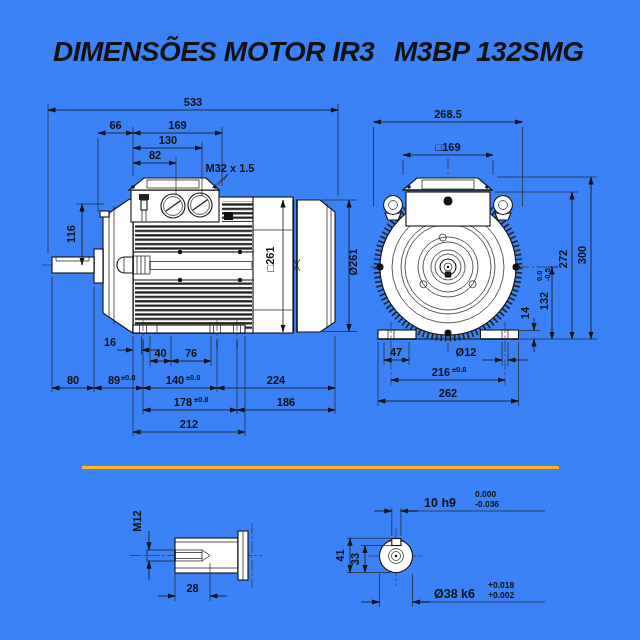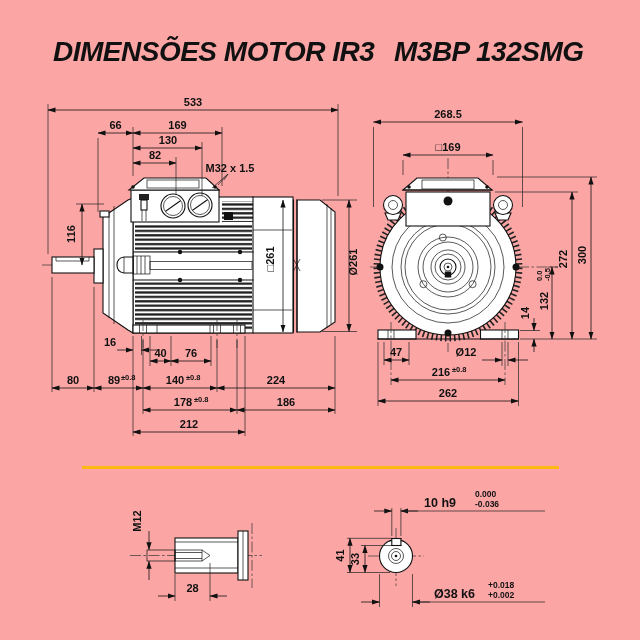--- a/index.html
+++ b/index.html
@@ -3,7 +3,7 @@
 <meta charset="utf-8">
 <style>
   html,body{margin:0;padding:0;background:#fff;width:640px;height:640px;overflow:hidden;}
-  .page{position:relative;width:640px;height:640px;background:#fca5a5;text-align:center;}
+  .page{position:relative;width:640px;height:640px;background:#3b82f6;text-align:center;}
   svg{position:absolute;left:0;top:0;}
   svg text{font-family:"Liberation Sans","DejaVu Sans",sans-serif;fill:#111;}
   .title{font-size:28px;font-weight:bold;font-style:italic;letter-spacing:-0.5px;}

